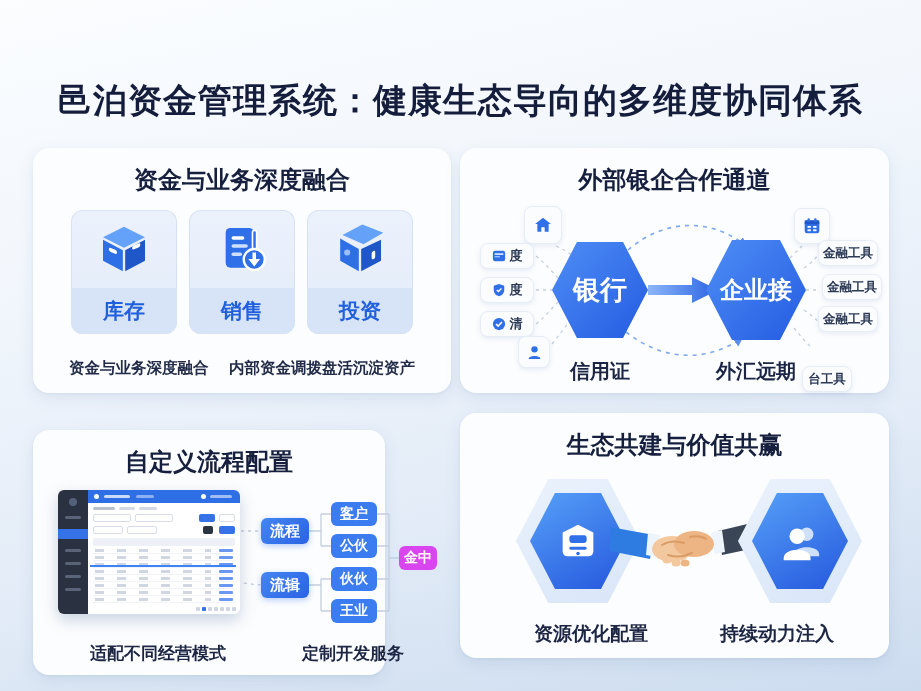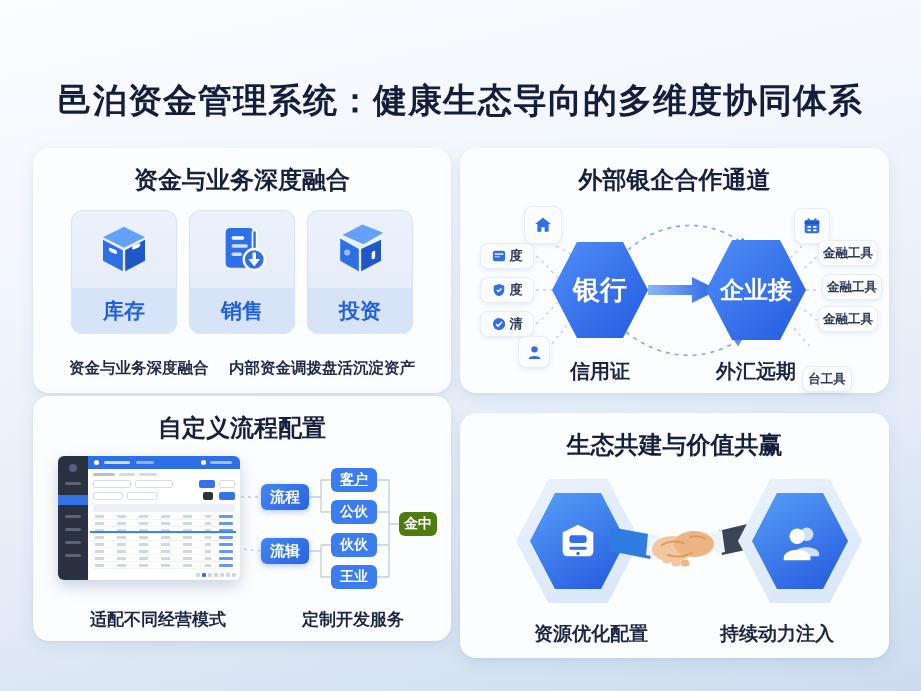--- a/index.html
+++ b/index.html
@@ -19,7 +19,7 @@
   }
   #card-internal { left:33px;  top:148px; width:418px; height:245px; }
   #card-external { left:460px; top:148px; width:429px; height:245px; }
-  #card-workflow { left:33px;  top:396px; width:418px; height:245px; }
+  #card-workflow { left:33px;  top:430px; width:352px; height:245px; }
   #card-ecosystem{ left:460px; top:413px; width:429px; height:245px; }
   .card-title{
     position:absolute; top:16px; left:0; width:100%;

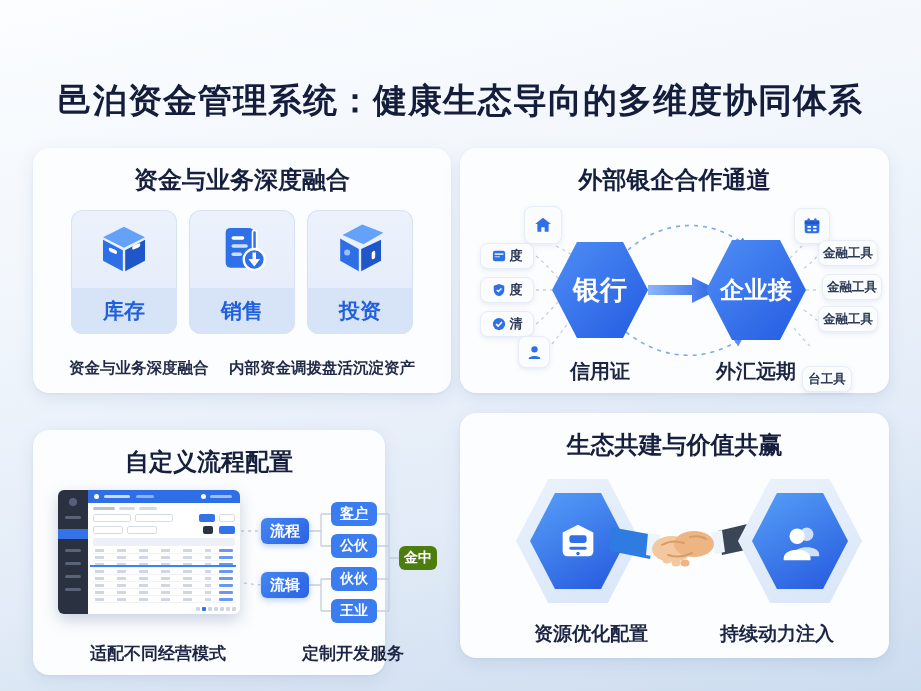--- a/index.html
+++ b/index.html
@@ -90,7 +90,7 @@
     position:absolute; width:46px; height:24px; border-radius:6px; background:#3b7cf0; color:#fff;
     display:flex; align-items:center; justify-content:center; font-size:14px; font-weight:700;
   }
-  .node.gray{ background:#4d7c0f; width:38px; }
+  .node.gray{ background:#d946ef; width:38px; }
   
   .hex-outer{
     position:absolute; width:124px; height:124px;

